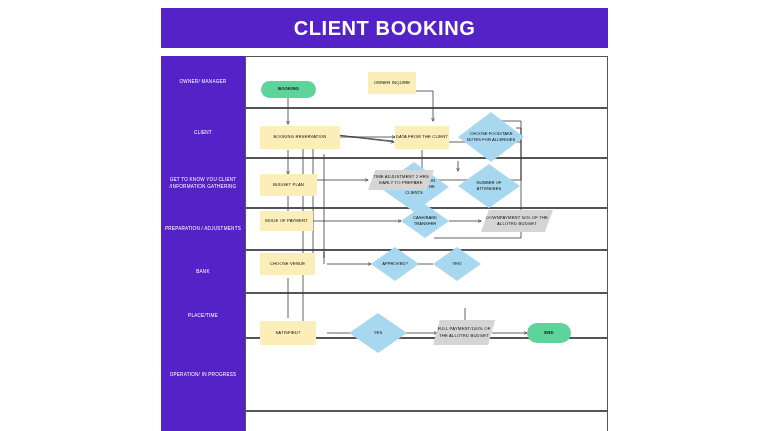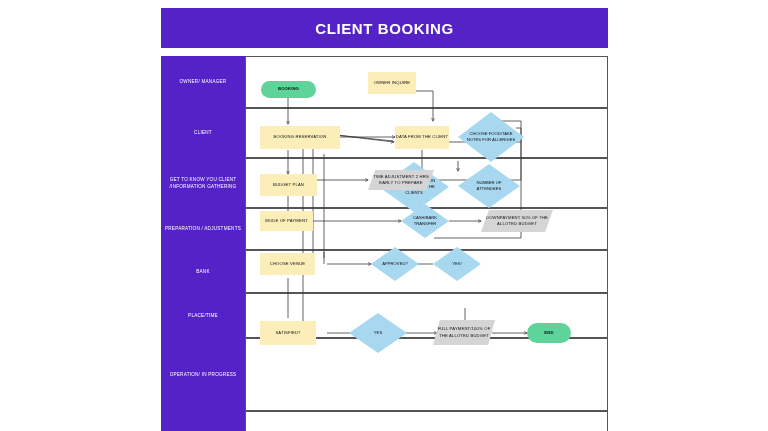--- a/index.html
+++ b/index.html
@@ -19,7 +19,7 @@
     display:flex;align-items:center;justify-content:center;
   }
   .title-bar .t{
-    color:#fff;font-weight:bold;font-size:15px;letter-spacing:.6px;
+    color:#fff;font-weight:bold;font-size:20px;letter-spacing:.6px;
   }
 
   

